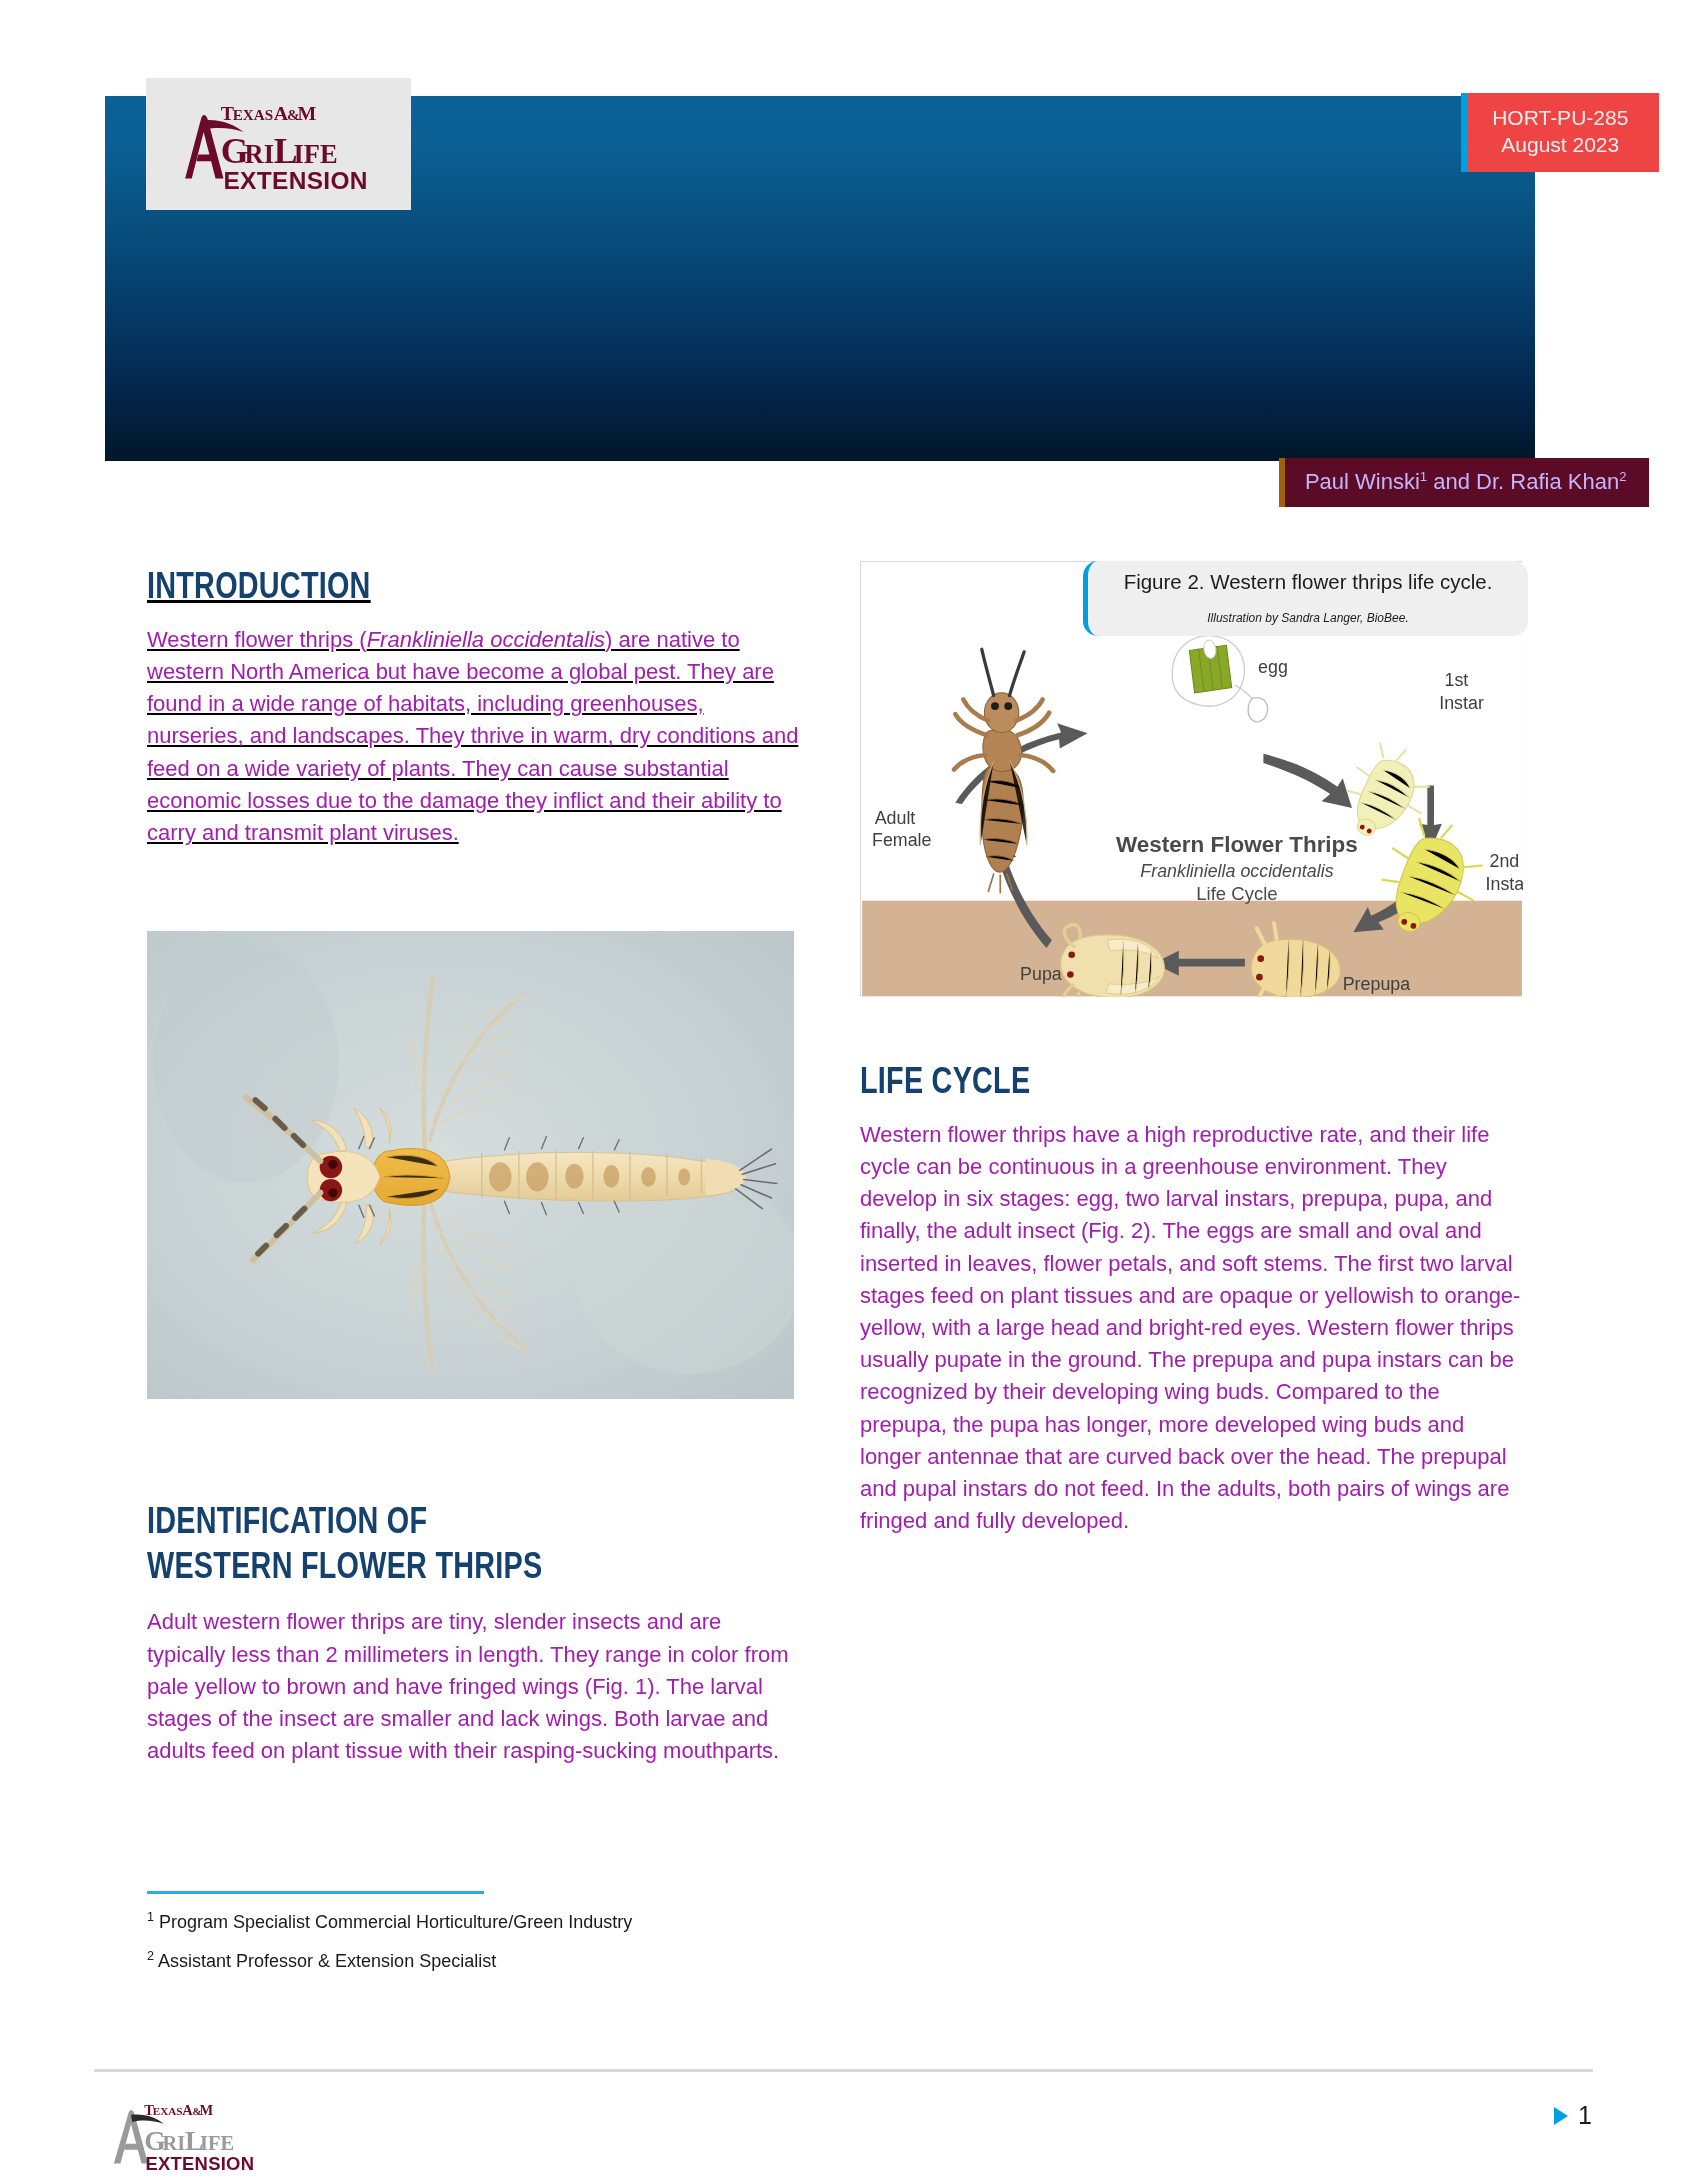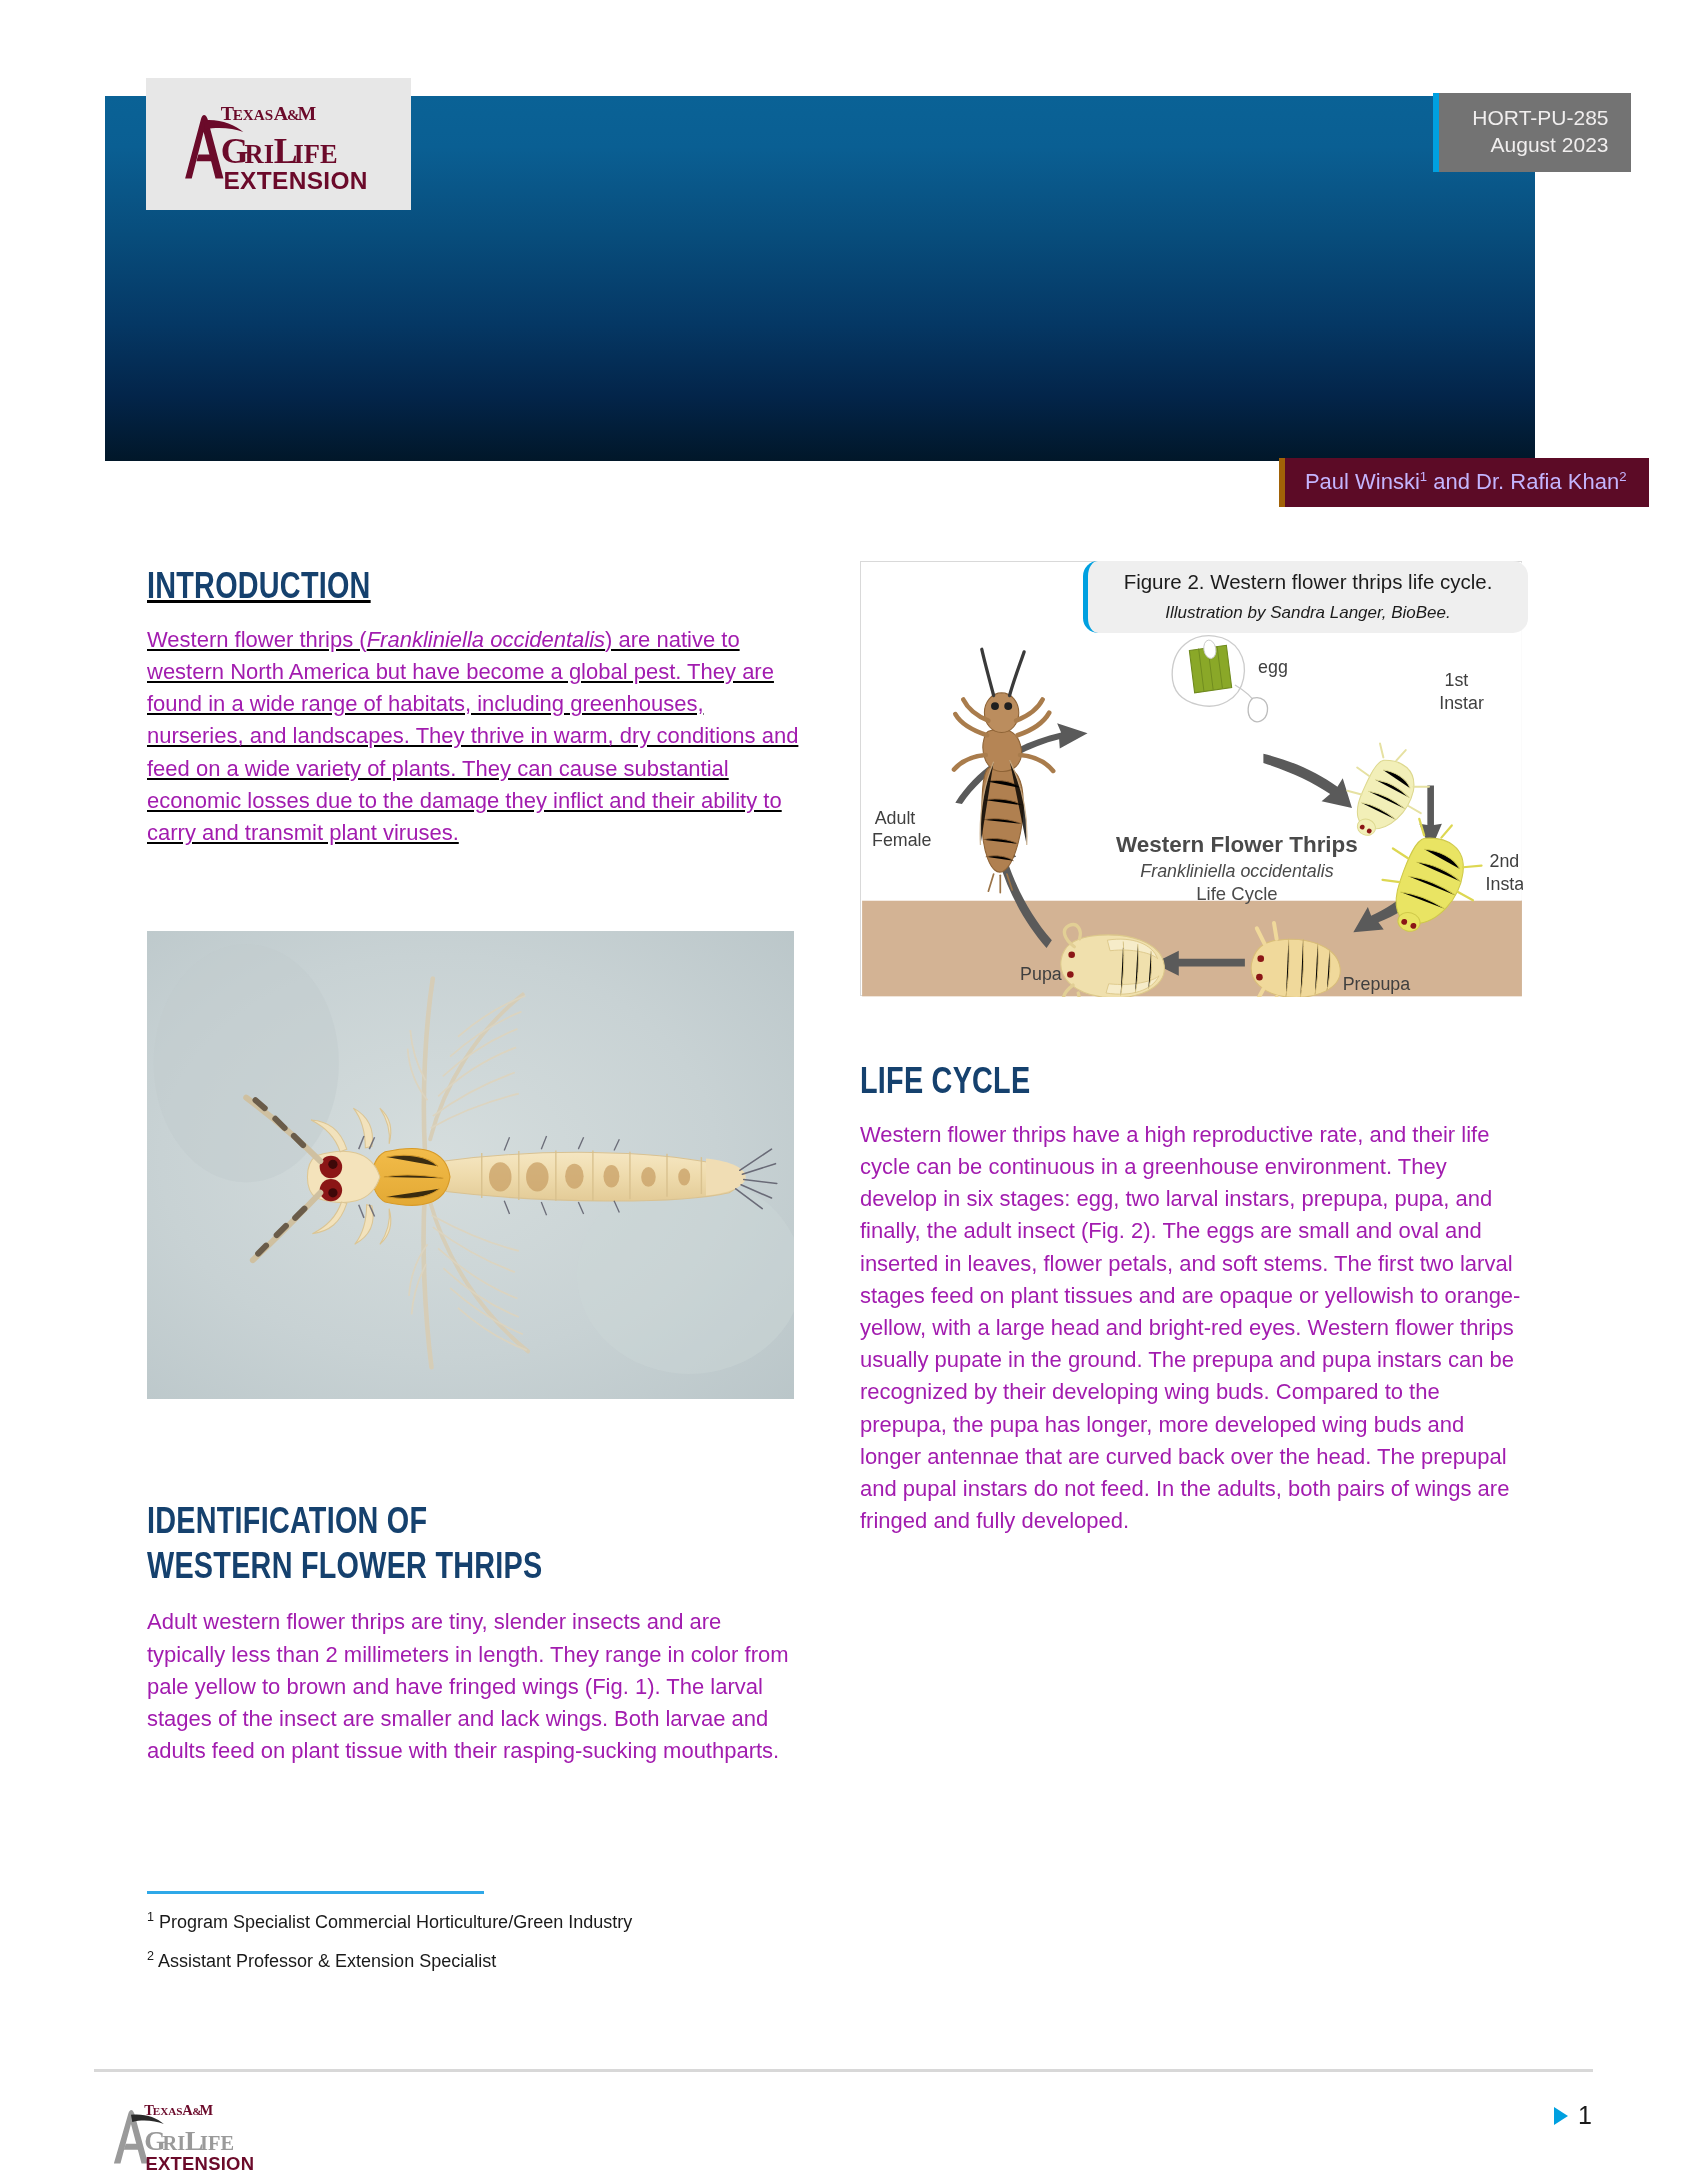--- a/index.html
+++ b/index.html
@@ -46,13 +46,13 @@
 
   .pub-badge {
     position: absolute;
-    right: 56px;
+    right: 28px;
     top: 93px;
     min-width: 198px;
-    background: #737373;
+    background: #ef4444;
     border-left: 6px solid #00a0e0;
     padding: 10.6px 22.5px 13.2px 17px;
-    text-align: right;
+    text-align: center;
     color: #f0eeee;
     font-size: 21px;
     line-height: 1.32;

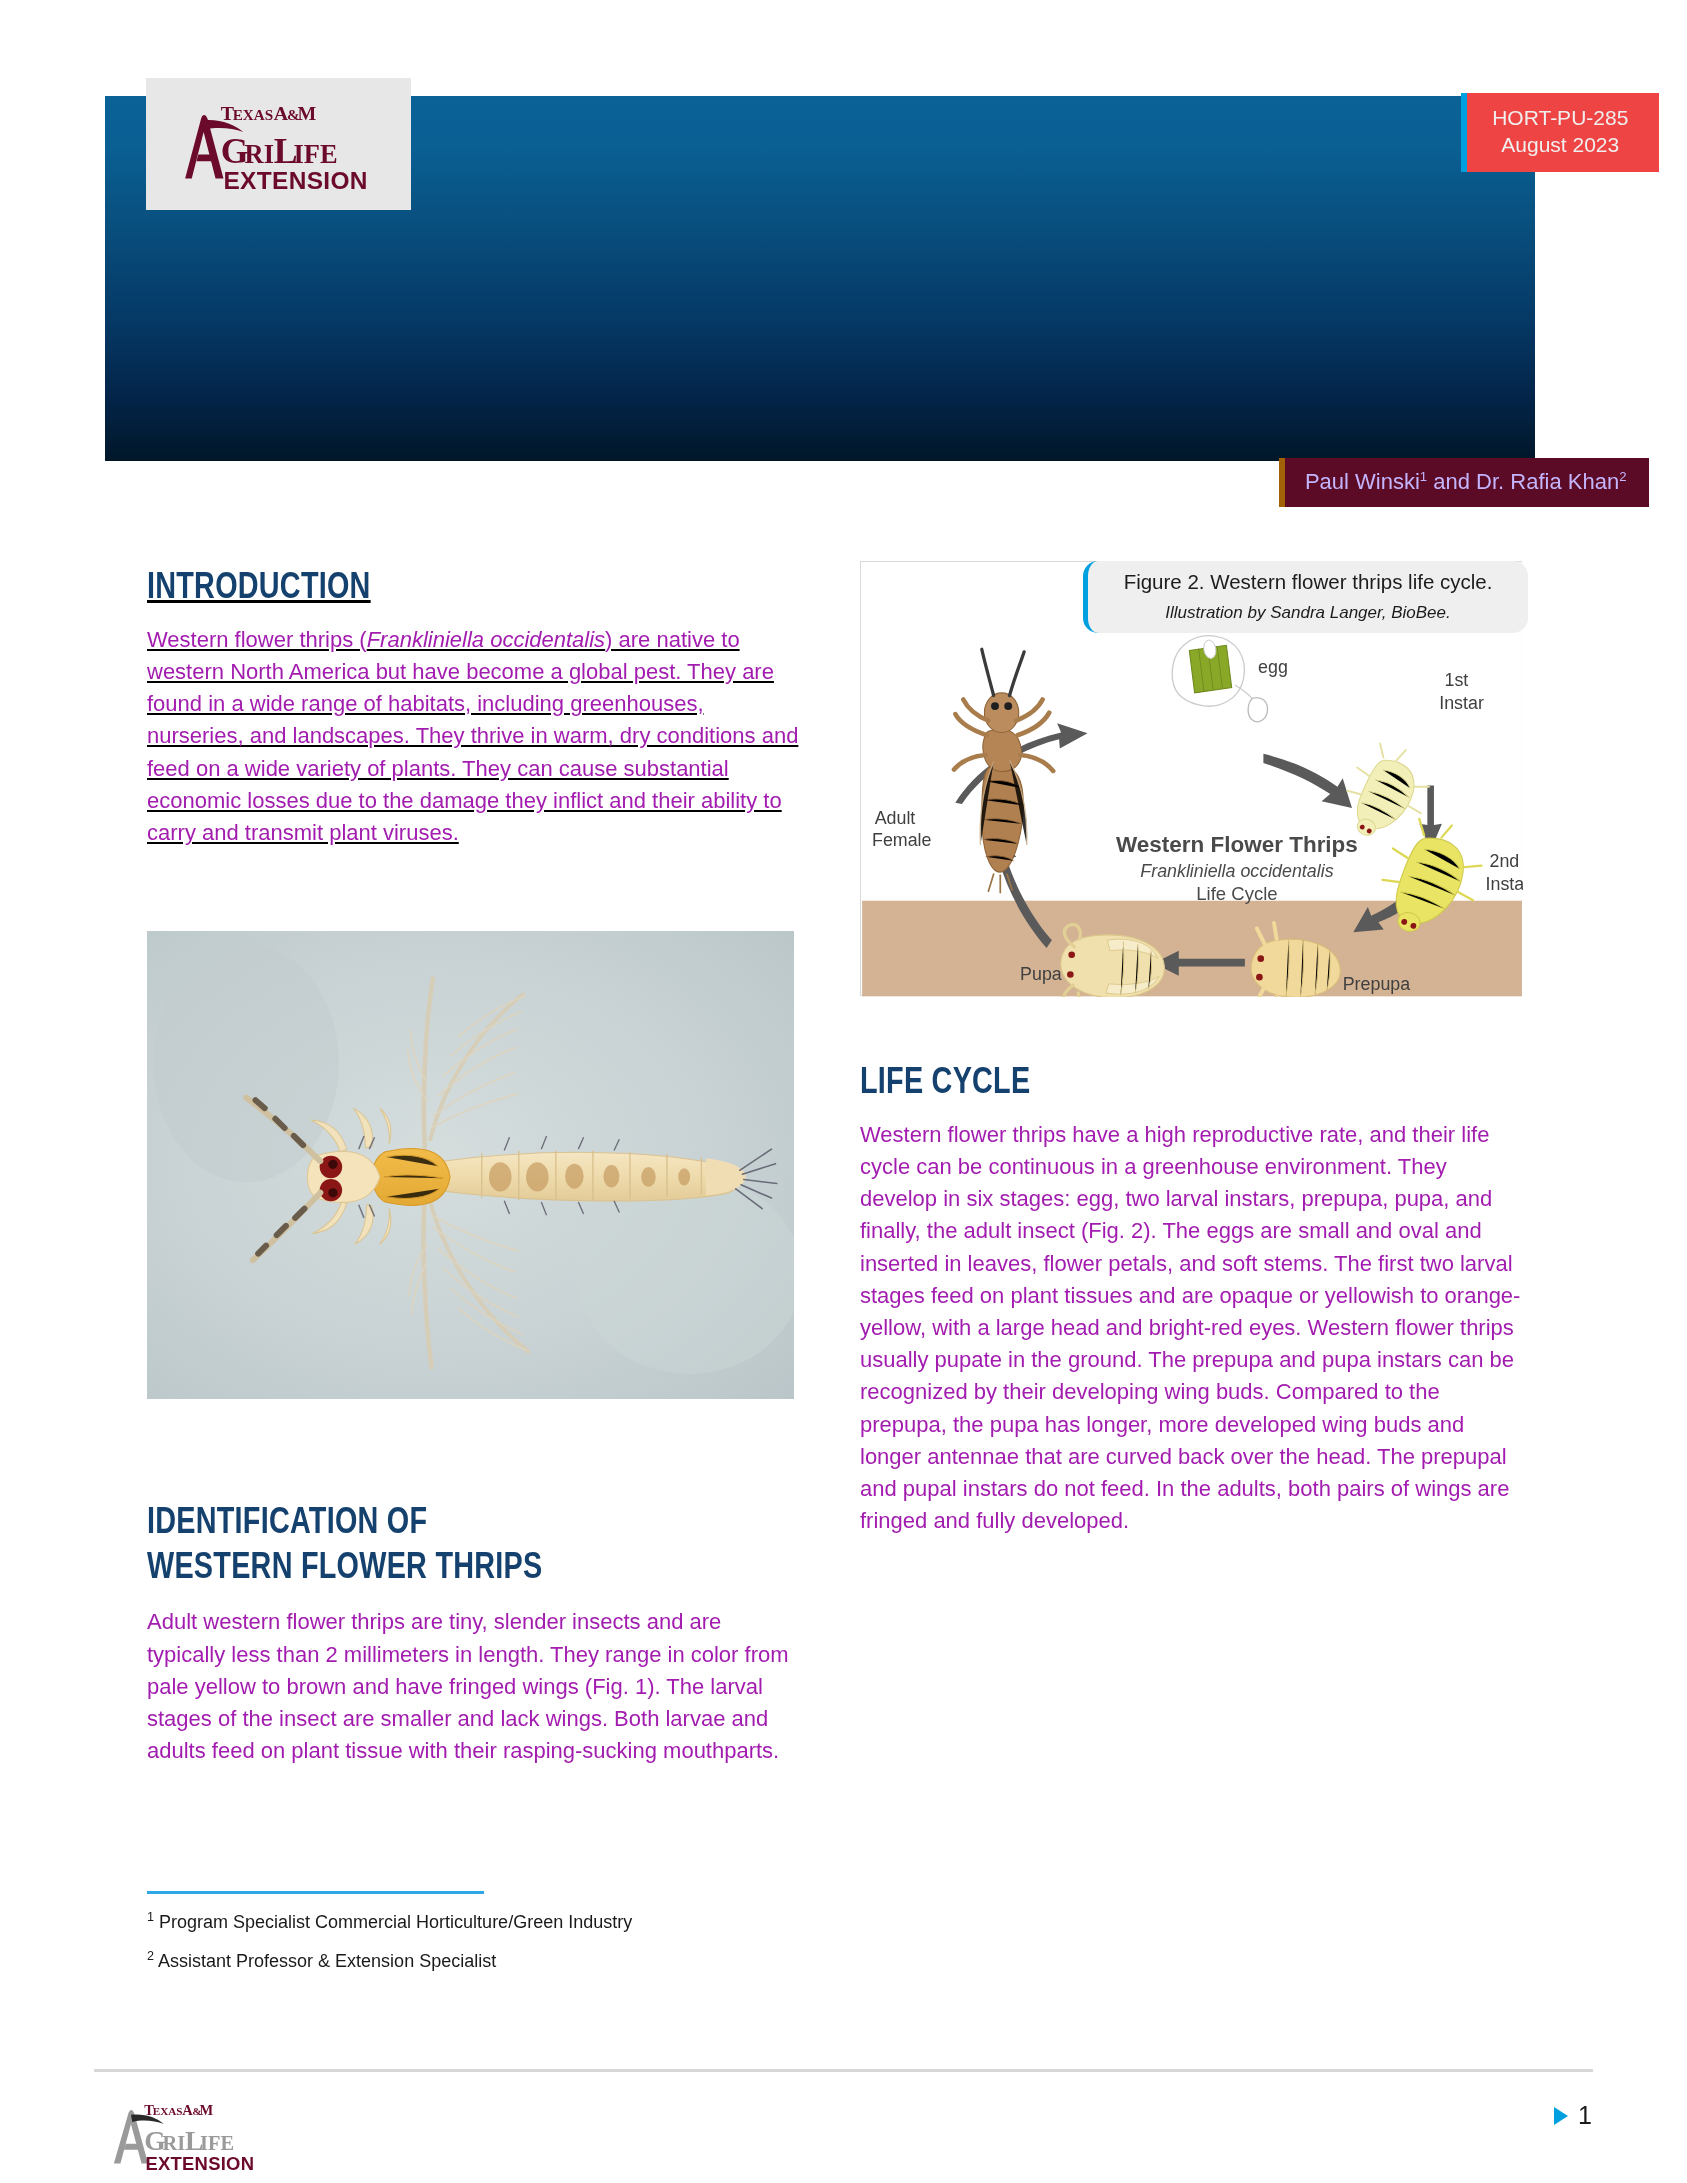--- a/index.html
+++ b/index.html
@@ -154,11 +154,11 @@
   }
   .cap-credit {
     font-family: "Liberation Sans Narrow", "Liberation Sans", sans-serif;
-    font-size: 17px;
+    font-size: 12px;
     font-style: italic;
     color: #1c1c1c;
     line-height: 1.25;
-    margin-top: 8px;
+    margin-top: 17px;
   }
 
   

